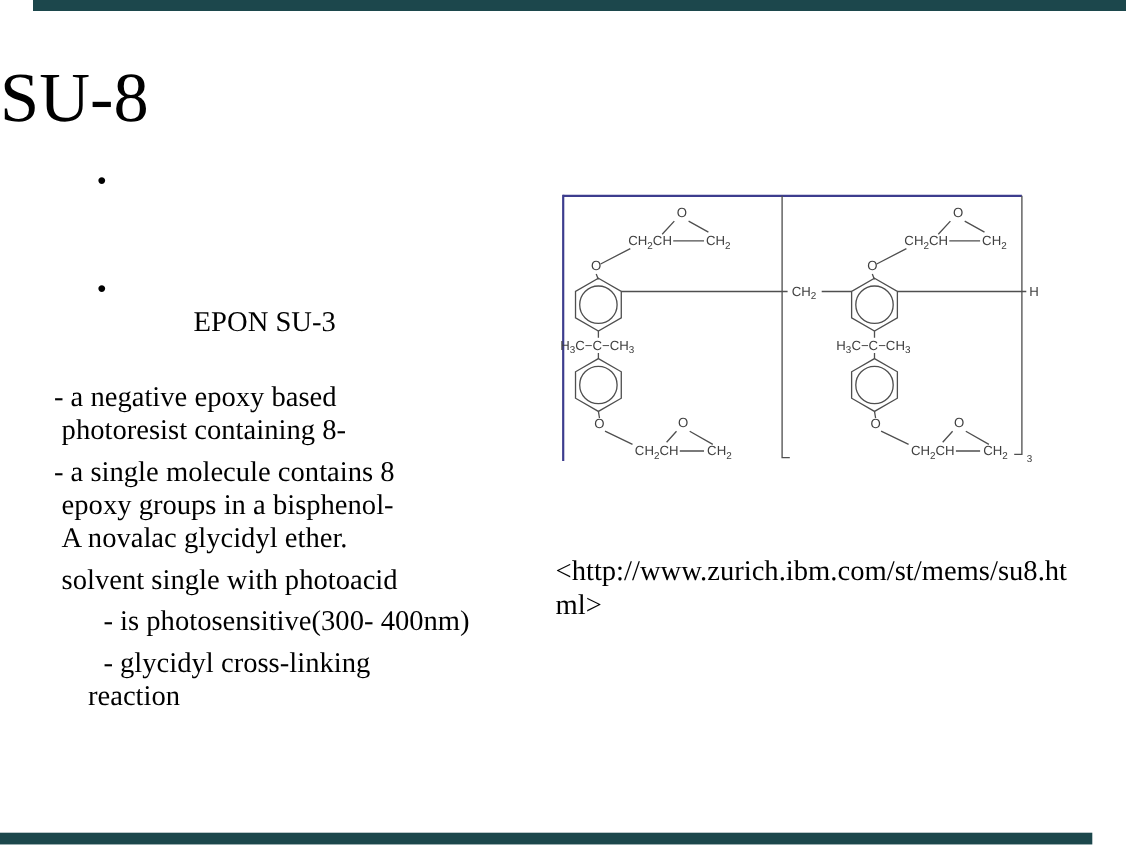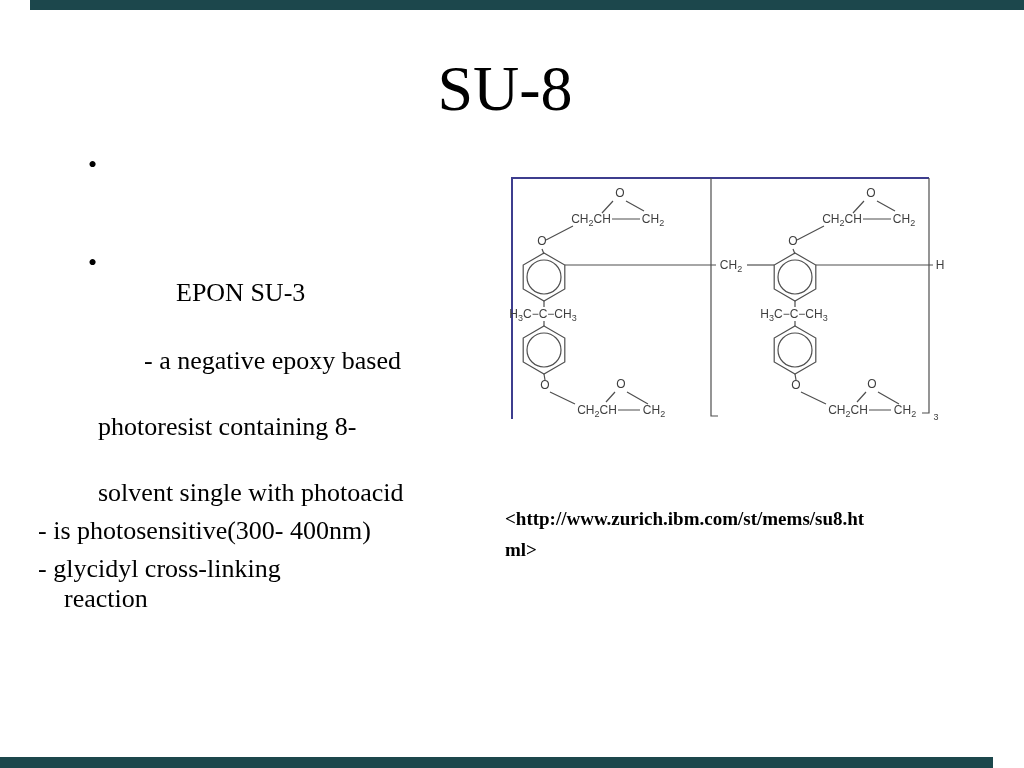--- a/index.html
+++ b/index.html
@@ -13,7 +13,7 @@
   .edge-bar.bottom { bottom:0; left:0; width:993px; height:11px; }
 
   .title {
-    position:absolute; top:52px; left:0; width:1010px; text-align:center;
+    position:absolute; top:52px; left:0; width:1010px; 
     font-size:64px; font-weight:normal; margin:0; letter-spacing:0;
   }
 

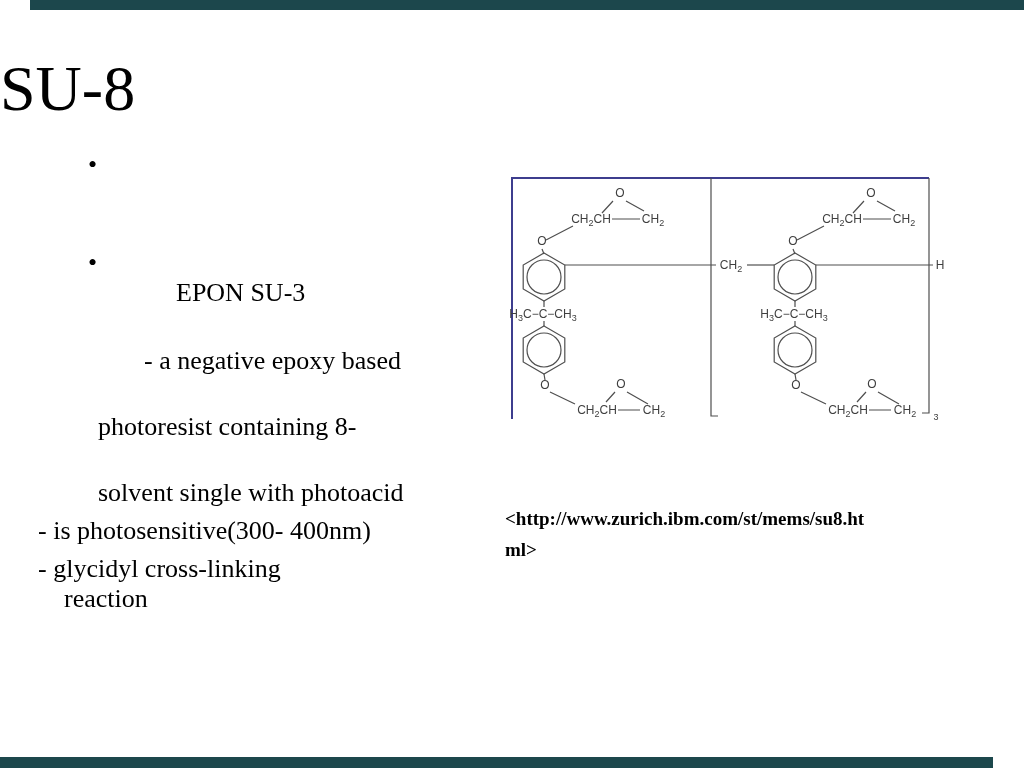--- a/index.html
+++ b/index.html
@@ -22,7 +22,7 @@
   .line { position:relative; font-size:26px; line-height:30px; white-space:pre-wrap; }
   .l-bullet  { padding-left:124px; }
   .l-bullet .marker { position:absolute; left:88px; top:0; }
-  .l-dash-a  { padding-left:112px;margin-left:32px; }
+  .l-dash-a  { padding-left:49px; }
   .l-cont    { padding-left:98px;margin-top:36px; }
   .l-dash-b  { padding-left:38px; }
   .l-cont-b  { padding-left:64px; }

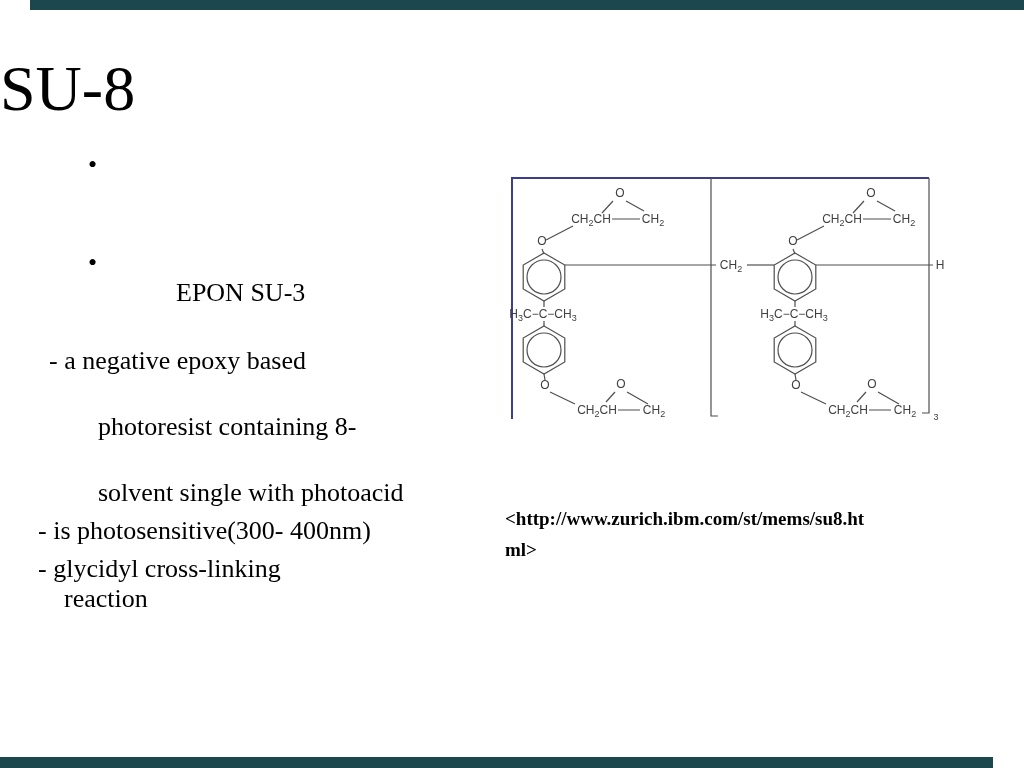--- a/index.html
+++ b/index.html
@@ -23,7 +23,7 @@
   .l-bullet  { padding-left:124px; }
   .l-bullet .marker { position:absolute; left:88px; top:0; }
   .l-dash-a  { padding-left:49px; }
-  .l-cont    { padding-left:98px;margin-top:36px; }
+  .l-cont    { padding-left:56px; }
   .l-dash-b  { padding-left:38px; }
   .l-cont-b  { padding-left:64px; }
 

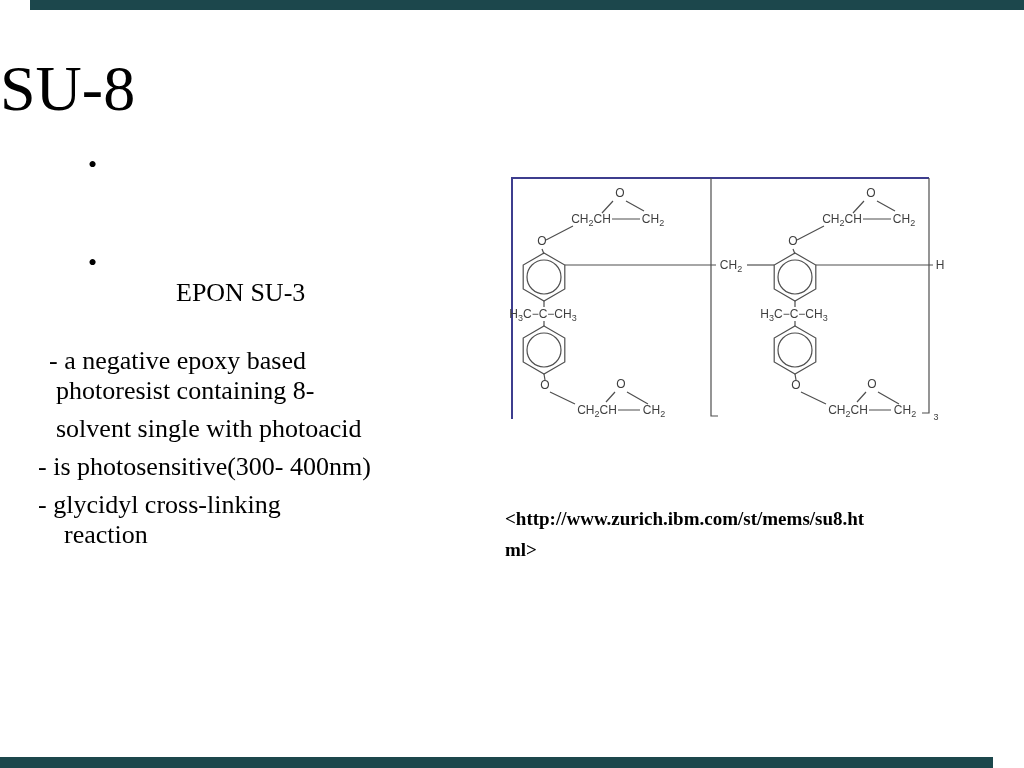--- a/index.html
+++ b/index.html
@@ -70,6 +70,11 @@
     <div class="para">
       <div class="line l-dash-a">- a negative epoxy based</div>
       <div class="line l-cont">photoresist containing 8-</div>
+    </div>
+    <div class="para">
+      <div class="line l-dash-a">- a single molecule contains 8</div>
+      <div class="line l-cont">epoxy groups in a bisphenol-</div>
+      <div class="line l-cont">A novalac glycidyl ether.</div>
     </div>
     <div class="para">
       <div class="line l-cont">solvent single with photoacid</div>

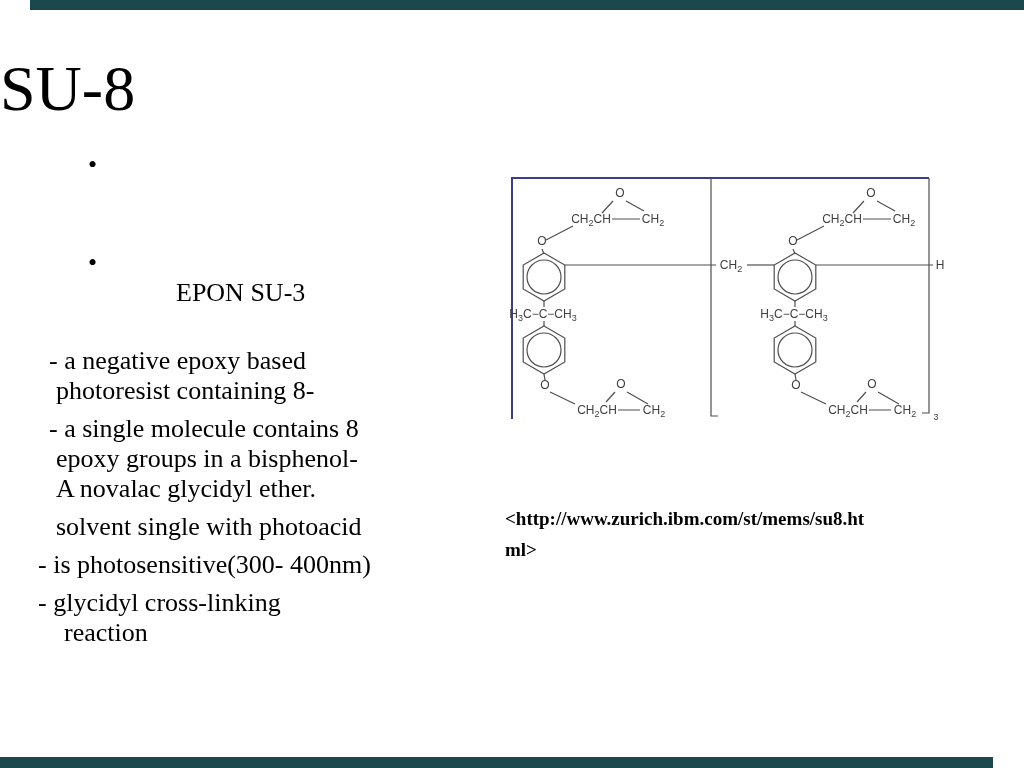--- a/index.html
+++ b/index.html
@@ -28,9 +28,8 @@
   .l-cont-b  { padding-left:64px; }
 
   .citation {
-    position:absolute; left:505px; top:503px; font-size:19px; line-height:31px;
+    position:absolute; left:505px; top:503px; font-size:26px; line-height:31px;
     white-space:nowrap;
-    font-weight:bold;
   }
 
   .diagram { position:absolute; left:510px; top:173px; width:436px; height:252px; }

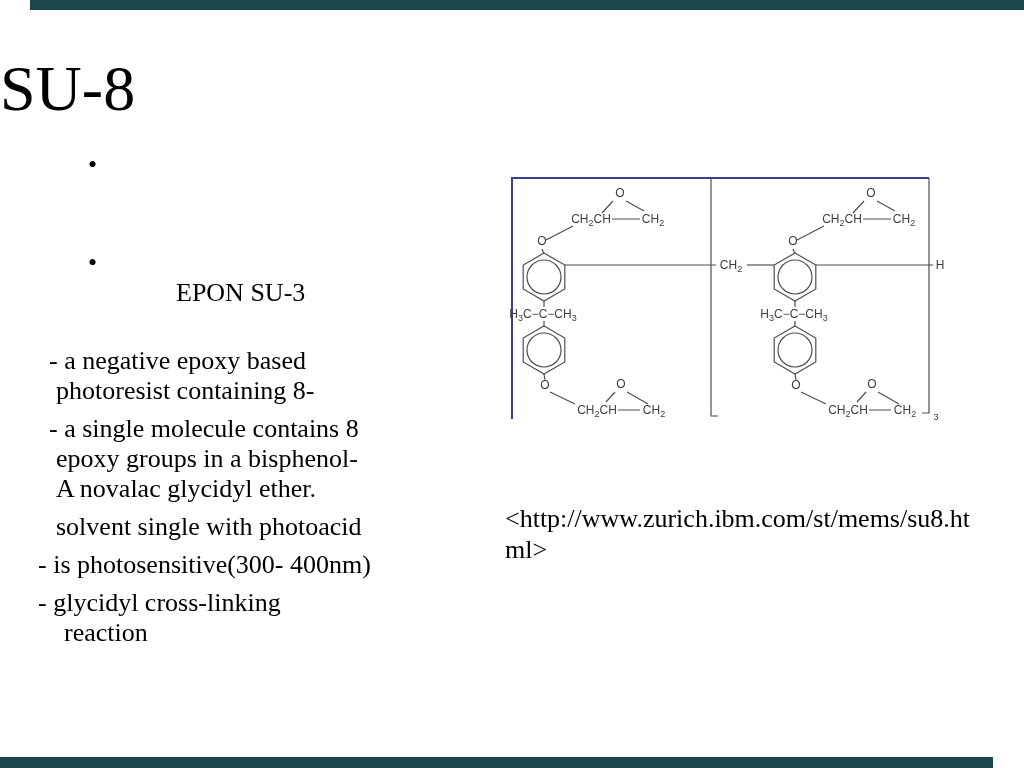--- a/index.html
+++ b/index.html
@@ -24,7 +24,7 @@
   .l-bullet .marker { position:absolute; left:88px; top:0; }
   .l-dash-a  { padding-left:49px; }
   .l-cont    { padding-left:56px; }
-  .l-dash-b  { padding-left:38px; }
+  .l-dash-b  { padding-left:94px; }
   .l-cont-b  { padding-left:64px; }
 
   .citation {

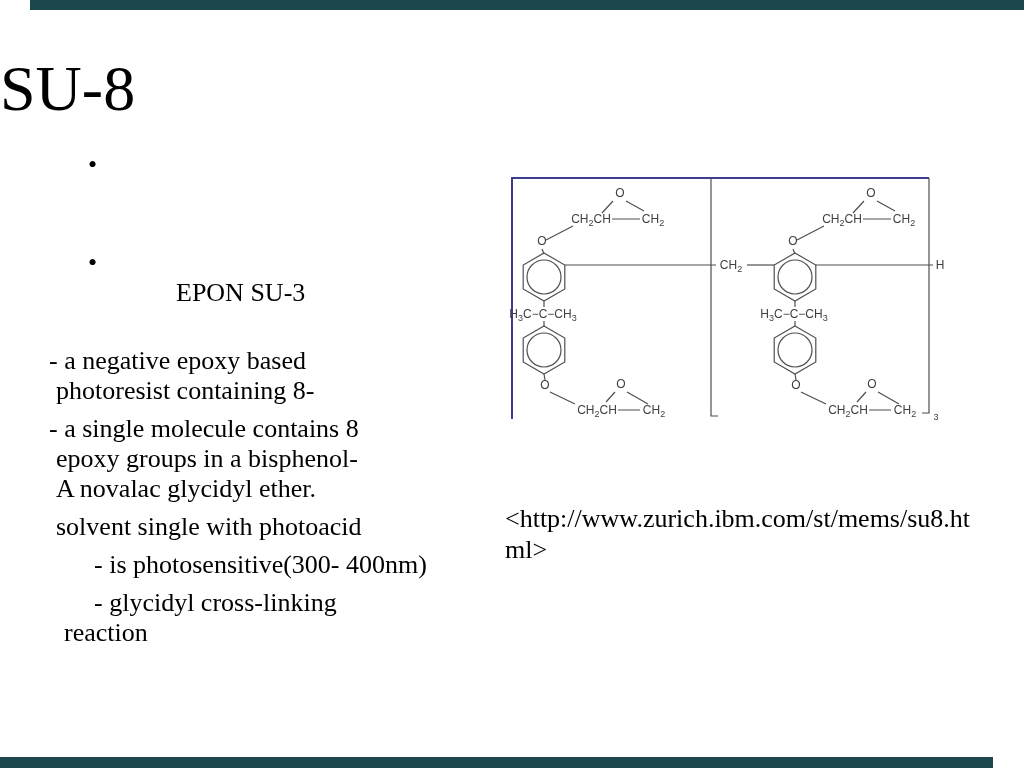--- a/index.html
+++ b/index.html
@@ -25,7 +25,7 @@
   .l-dash-a  { padding-left:49px; }
   .l-cont    { padding-left:56px; }
   .l-dash-b  { padding-left:94px; }
-  .l-cont-b  { padding-left:64px; }
+  .l-cont-b  { padding-left:80px; }
 
   .citation {
     position:absolute; left:505px; top:503px; font-size:26px; line-height:31px;

